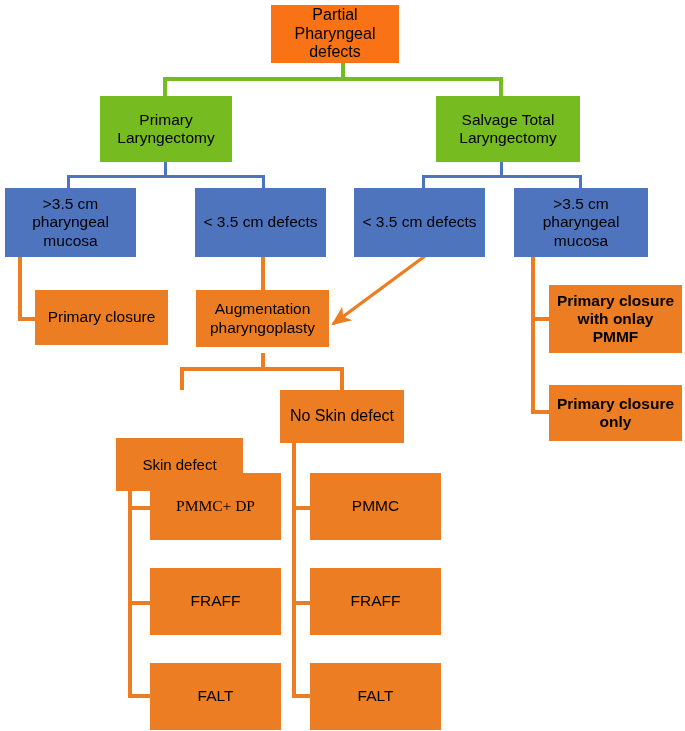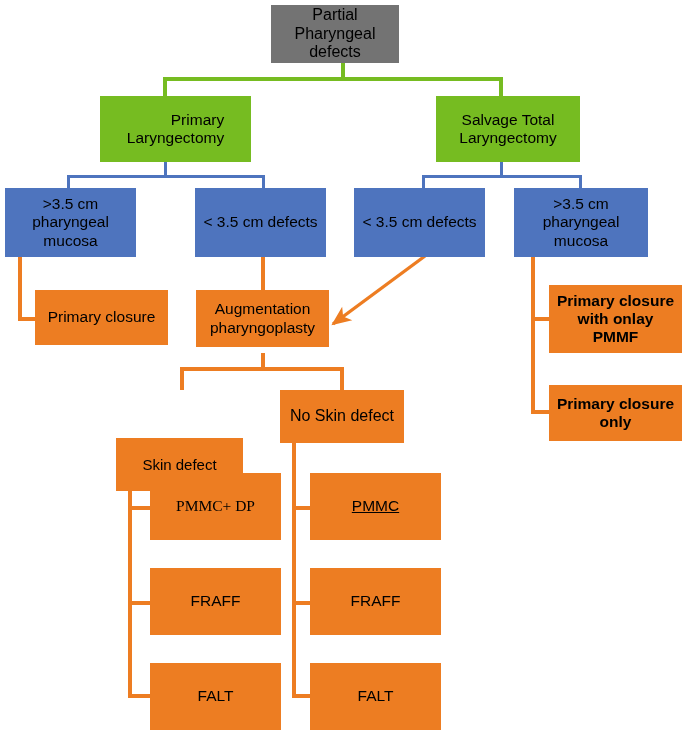--- a/index.html
+++ b/index.html
@@ -30,7 +30,7 @@
     z-index: 3;
     padding: 0 4px;
   }
-  .n-gold   { background: #737373; }
+  .n-gold   { background: #f97316; }
   .n-green  { background: #76BC21; }
   .n-blue   { background: #4E74BE; }
   .n-orange { background: #ED7D22; }

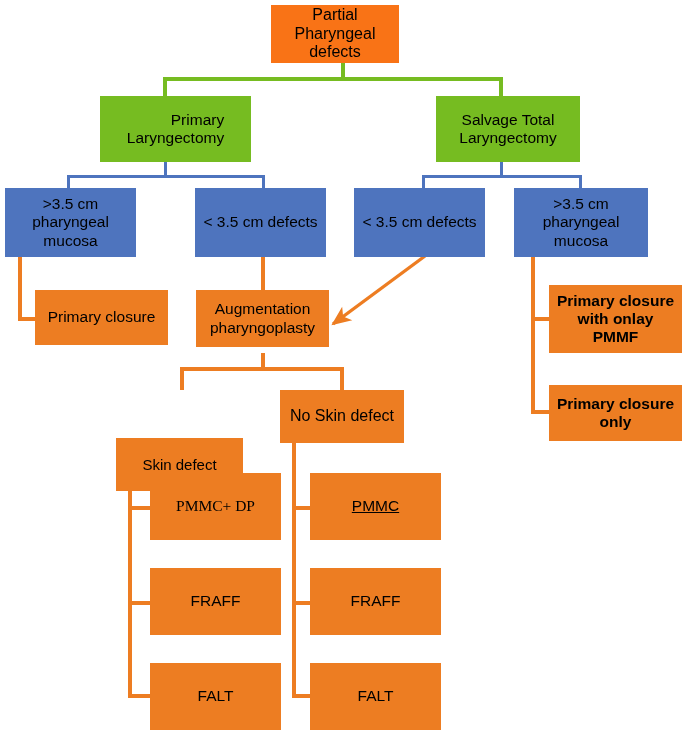--- a/index.html
+++ b/index.html
@@ -109,7 +109,7 @@
 Pharyngeal
 defects</div>
 
-  <div class="node n-green" style="left:100px; top:96px; width:151px; height:66px; font-size:15.5px;text-align:right;">Primary
+  <div class="node n-green" style="left:100px; top:96px; width:132px; height:66px; font-size:15.5px;">Primary
 Laryngectomy</div>
 
   <div class="node n-green" style="left:436px; top:96px; width:144px; height:66px; font-size:15.5px;">Salvage Total

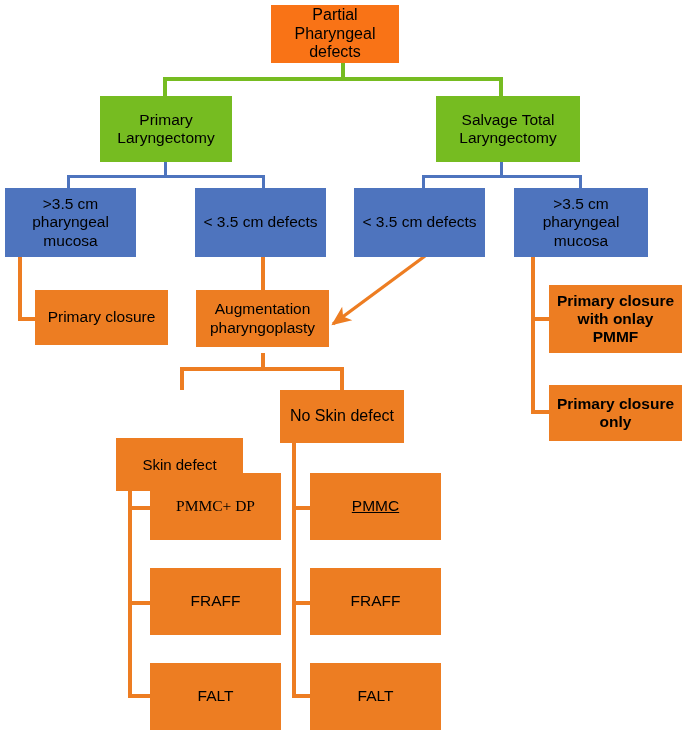--- a/index.html
+++ b/index.html
@@ -149,7 +149,7 @@
 
   <div class="node n-orange" style="left:150px; top:663px; width:131px; height:67px; font-size:15.5px;">FALT</div>
 
-  <div class="node n-orange" style="left:310px; top:473px; width:131px; height:67px; font-size:15.5px;text-decoration:underline;">PMMC</div>
+  <div class="node n-orange" style="left:310px; top:473px; width:131px; height:67px; font-size:15.5px;">PMMC</div>
 
   <div class="node n-orange" style="left:310px; top:568px; width:131px; height:67px; font-size:15.5px;">FRAFF</div>
 

